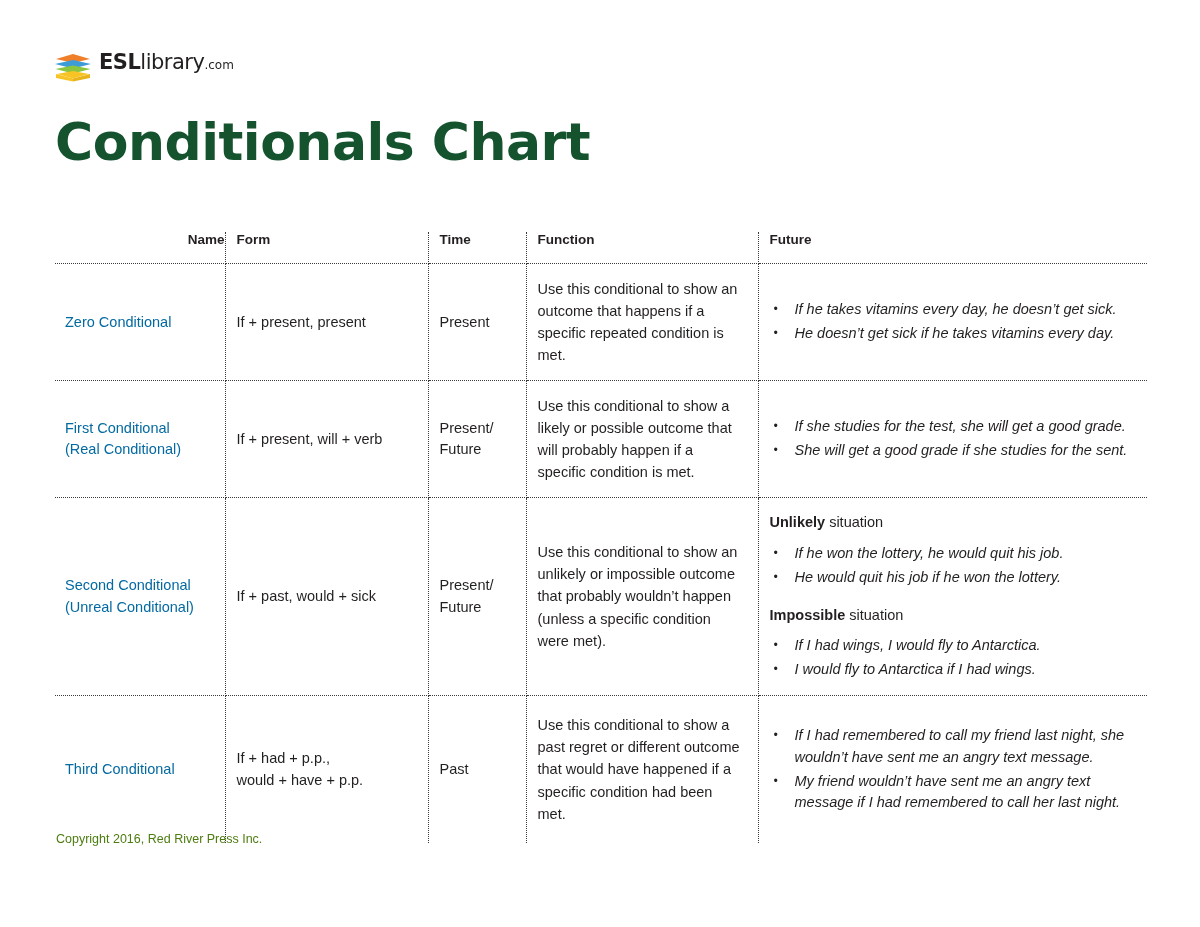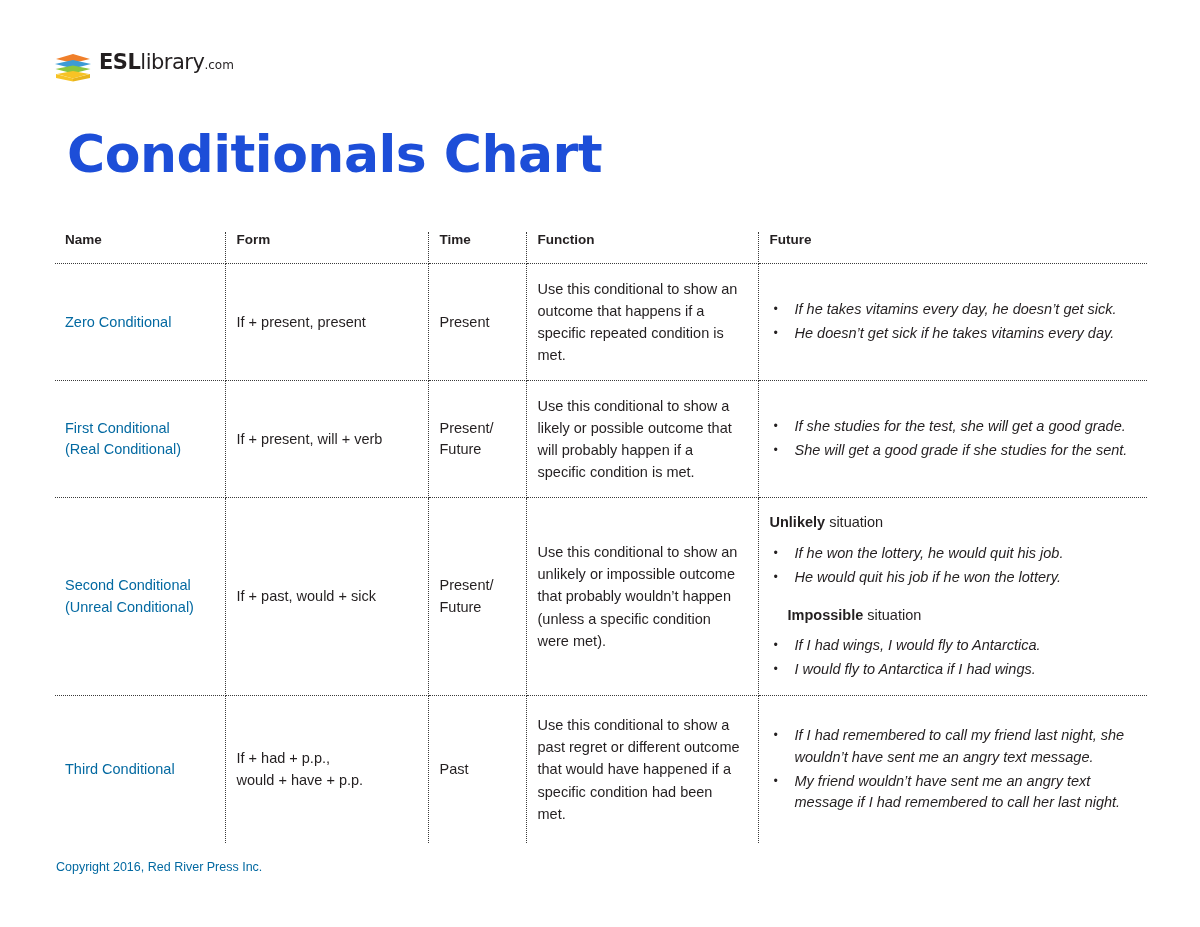--- a/index.html
+++ b/index.html
@@ -42,8 +42,8 @@
     font-size: 52px;
     font-weight: 700;
     letter-spacing: -0.5px;
-    color: #1d4ed8;
-    margin: 12px;
+    color: #14532d;
+    margin: 0;
     line-height: 1.1;
   }
 

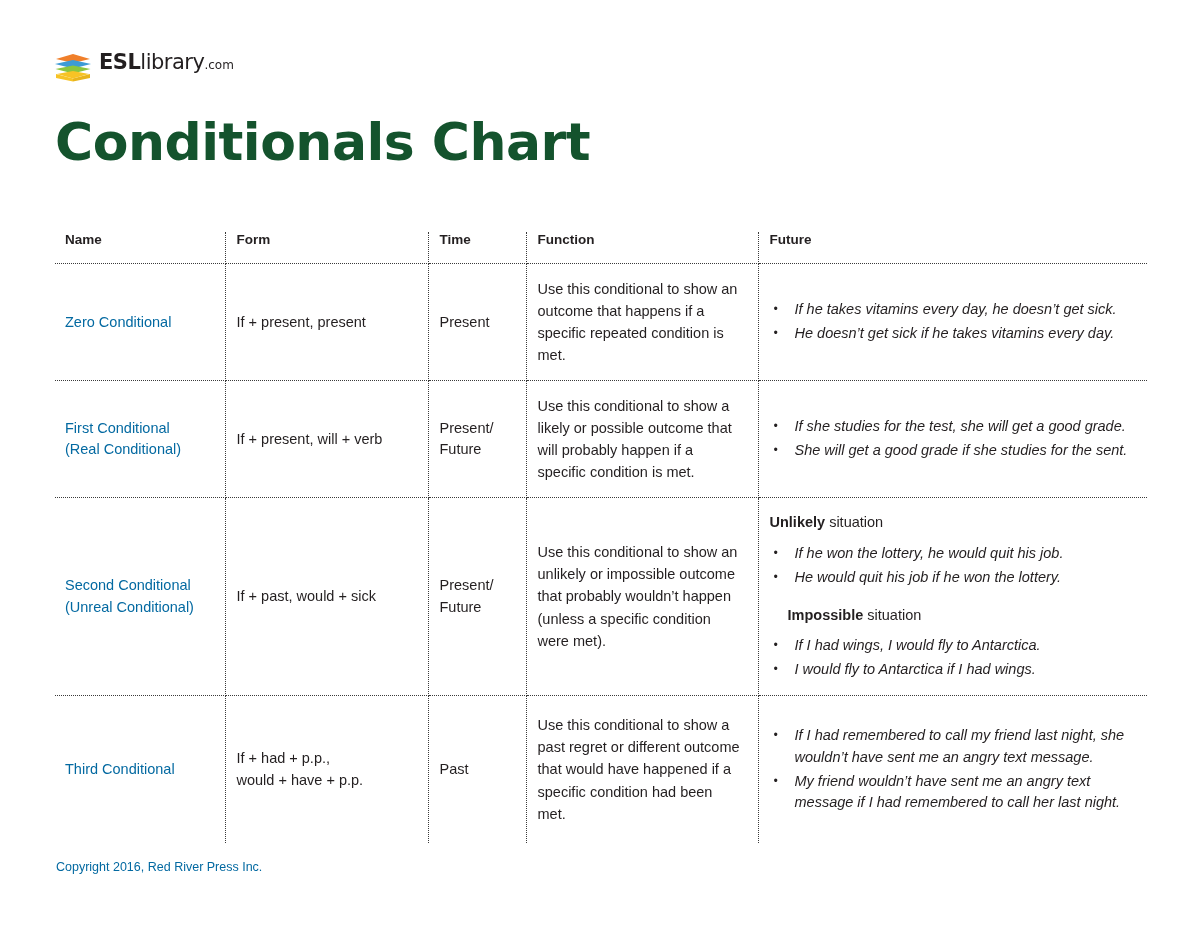--- a/index.html
+++ b/index.html
@@ -78,7 +78,7 @@
     padding: 0 0 16px 11px;
     vertical-align: bottom;
   }
-  .chart-table thead th:first-child { padding-left: 10px; }
+  .chart-table thead th:first-child { padding-left: 10px; text-align: right; }
 
   .chart-table tbody td { padding: 14px 14px 14px 11px; }
   .chart-table tbody td.col-name { padding-left: 10px; }

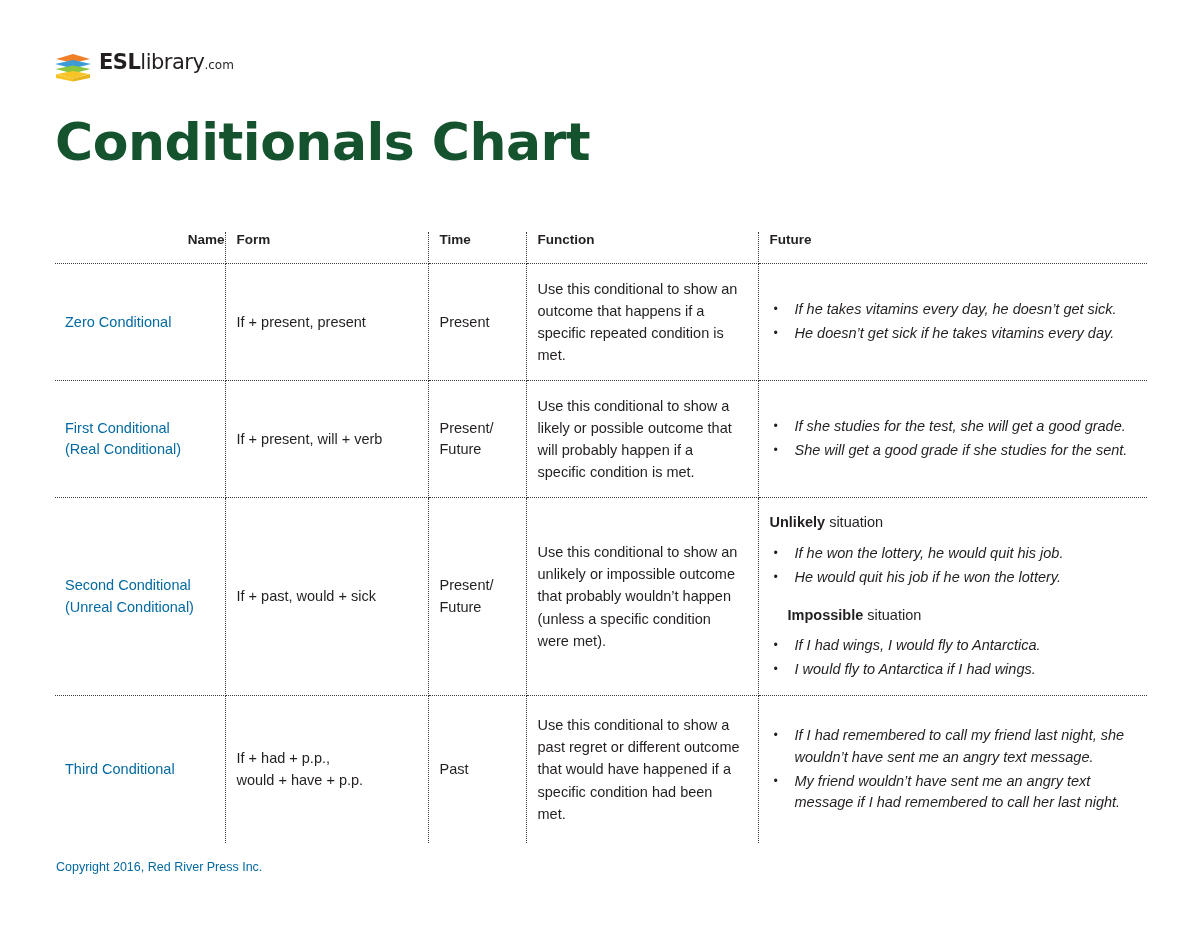--- a/index.html
+++ b/index.html
@@ -107,7 +107,7 @@
     margin: 0 0 9px 0;
   }
   .ex-head b { font-weight: 700; }
-  .ex-head.spaced { margin-top: 16px; margin-left: 18px; }
+  .ex-head.spaced { margin-top: 16px; }
   ul.ex-list {
     list-style: none;
     margin: 0; padding: 0;

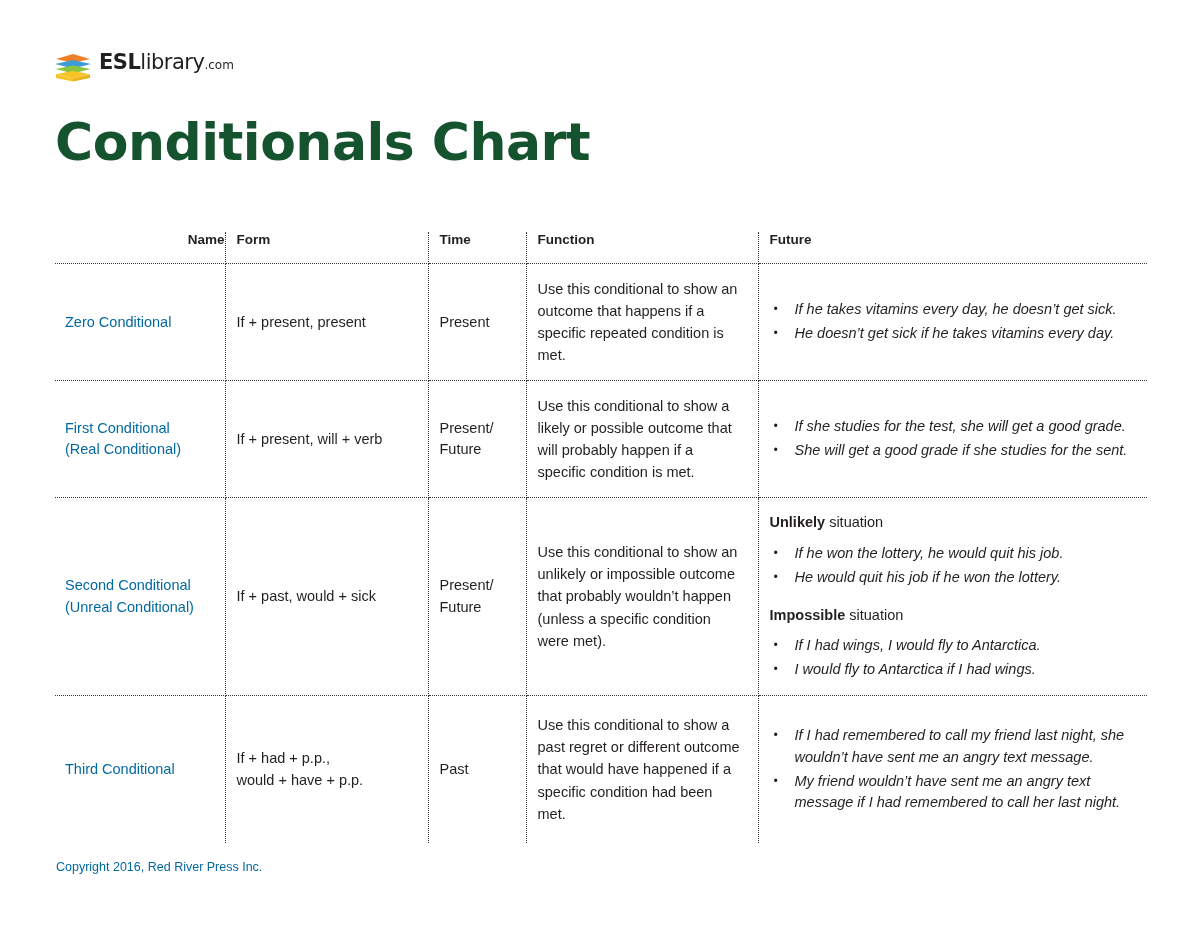--- a/index.html
+++ b/index.html
@@ -138,9 +138,9 @@
   
   .copyright {
     position: absolute;
-    left: 56px; top: 860px;
+    left: 56px; top: 832px;
     font-size: 12.5px;
-    color: #0369a1;
+    color: #4d7c0f;
   }
 </style>
 </head>

